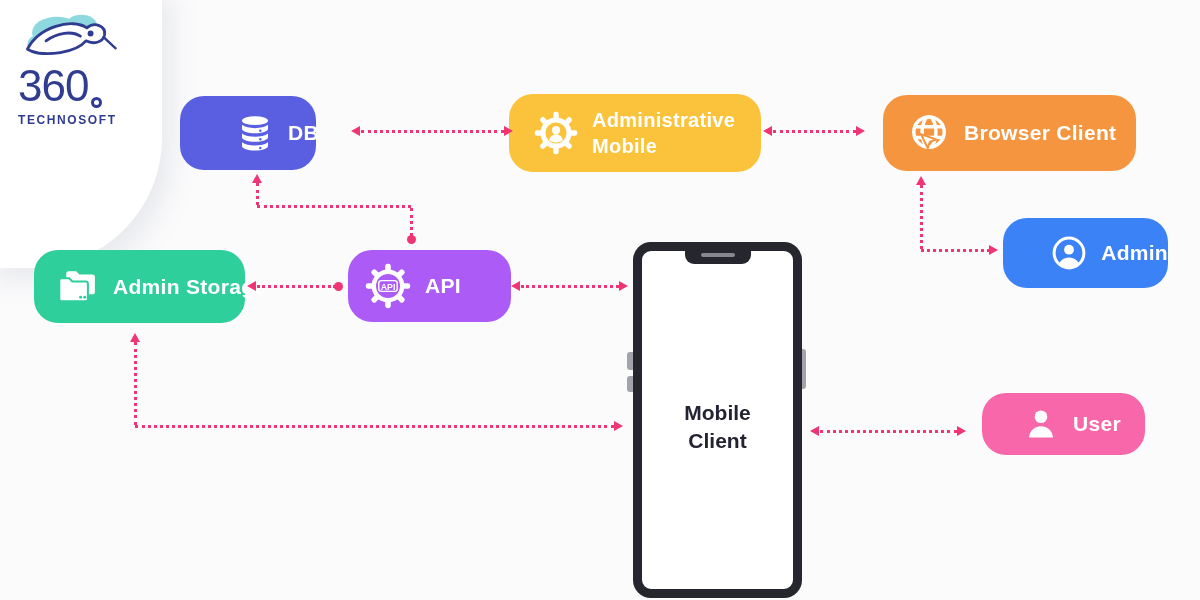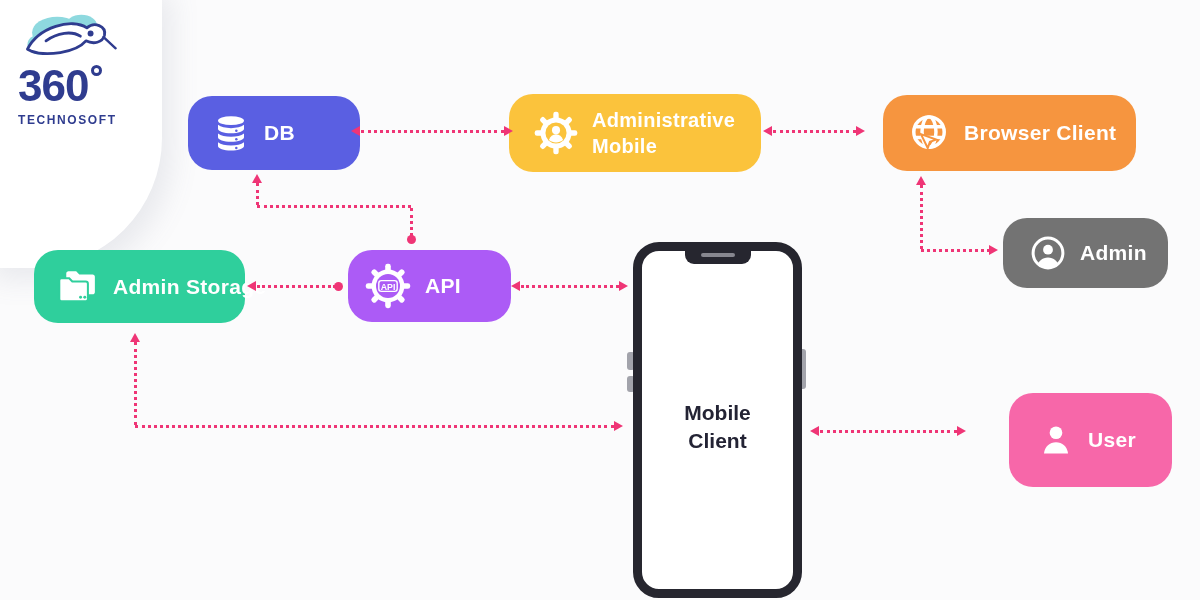--- a/index.html
+++ b/index.html
@@ -13,7 +13,7 @@
     box-shadow:10px 12px 28px rgba(110,115,140,0.13); }
   .logo { position:absolute; left:36px; top:28px; width:122px; }
   .logo-bird { display:block; margin-left:2px; }
-  .logo-360 { display:flex; align-items:flex-start; color:#2F3C8F; font-weight:700;
+  .logo-360 { display:flex; align-items:flex-end; color:#2F3C8F; font-weight:400;
     font-size:44px; line-height:1; letter-spacing:-1px; margin-top:-4px; }
   .deg { display:inline-block; width:11px; height:11px; border:3.5px solid #2F3C8F;
     border-radius:50%; margin-left:3px; margin-top:1px; font-size:0; overflow:hidden; color:transparent; }

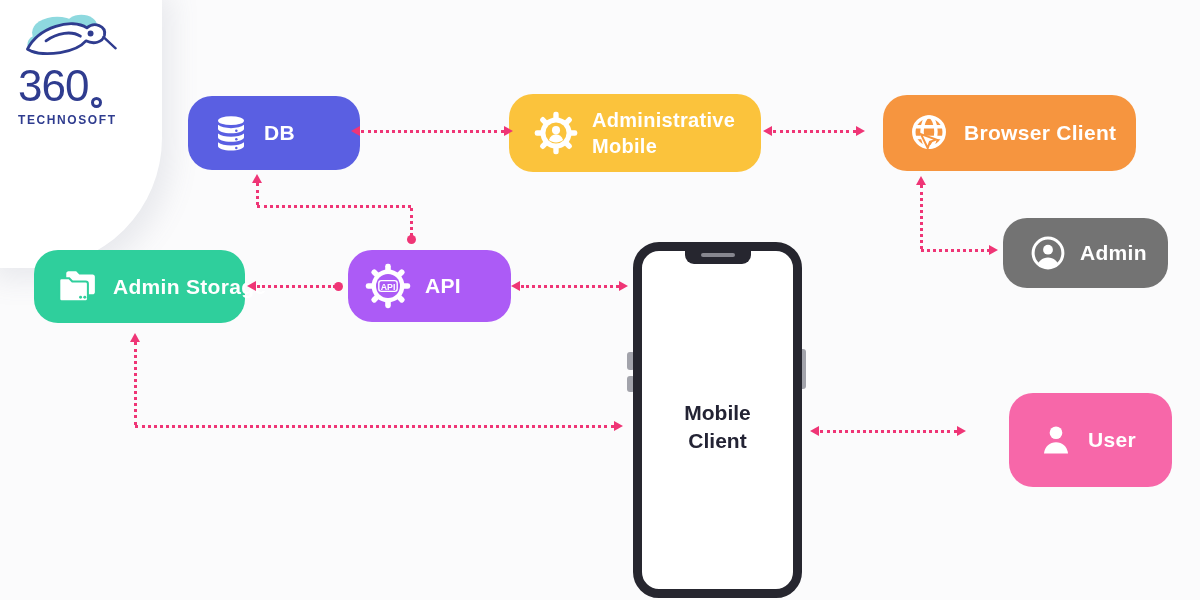--- a/index.html
+++ b/index.html
@@ -26,7 +26,7 @@
   .node .label { font-size:21px; font-weight:700; letter-spacing:.3px; color:#fff; }
   .nowrap { white-space:nowrap; }
 
-  .n-db            { left:188px;  top:96px;  width:172px; height:74px; background:#5A5FE2; padding-left:23px; }
+  .n-db            { left:180px;  top:96px;  width:136px; height:74px; background:#5A5FE2; padding-left:55px; }
   .n-admin-panel   { left:509px;  top:94px;  width:252px; height:78px; background:#FBC33C; padding-left:24px; }
   .n-admin-panel .label { font-size:20px; line-height:26px; width:162px; }
   .n-browser       { left:867px;  top:95px;  width:253px; height:76px; background:#F6953F; padding-left:24px;margin-left:16px; }

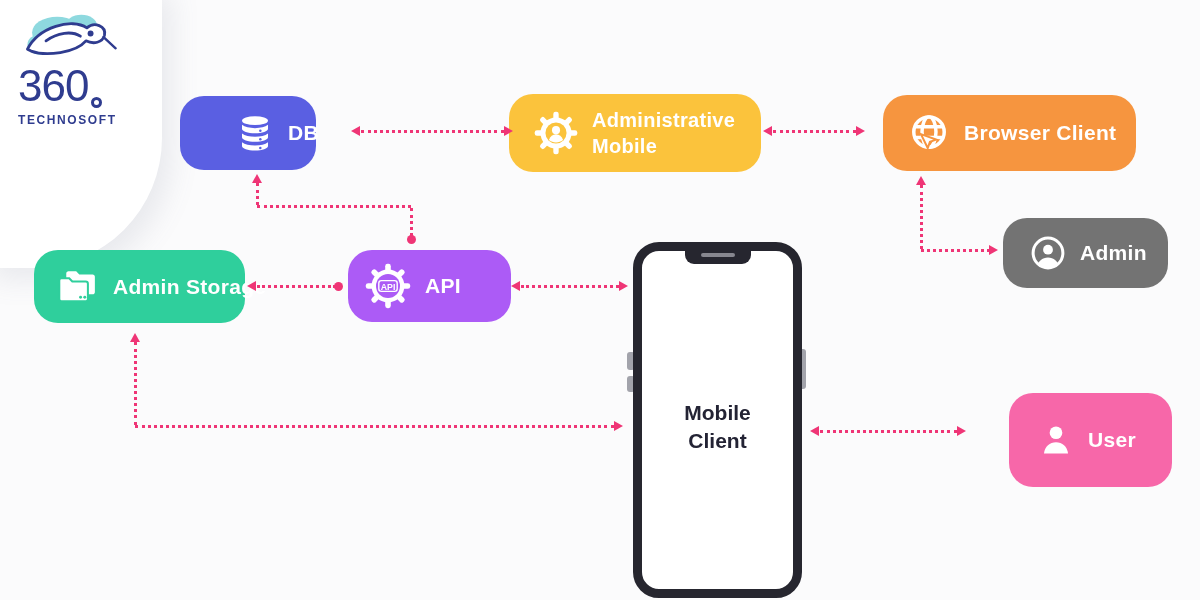--- a/index.html
+++ b/index.html
@@ -178,7 +178,7 @@
     <span class="label nowrap">API</span>
   </div>
 
-  <div class="node n-admin" style="background: #737373;">
+  <div class="node n-admin" style="background: #3b82f6; justify-content: flex-end;">
     <span class="icon">
       <svg width="38" height="38" viewBox="0 0 24 24">
         <defs>

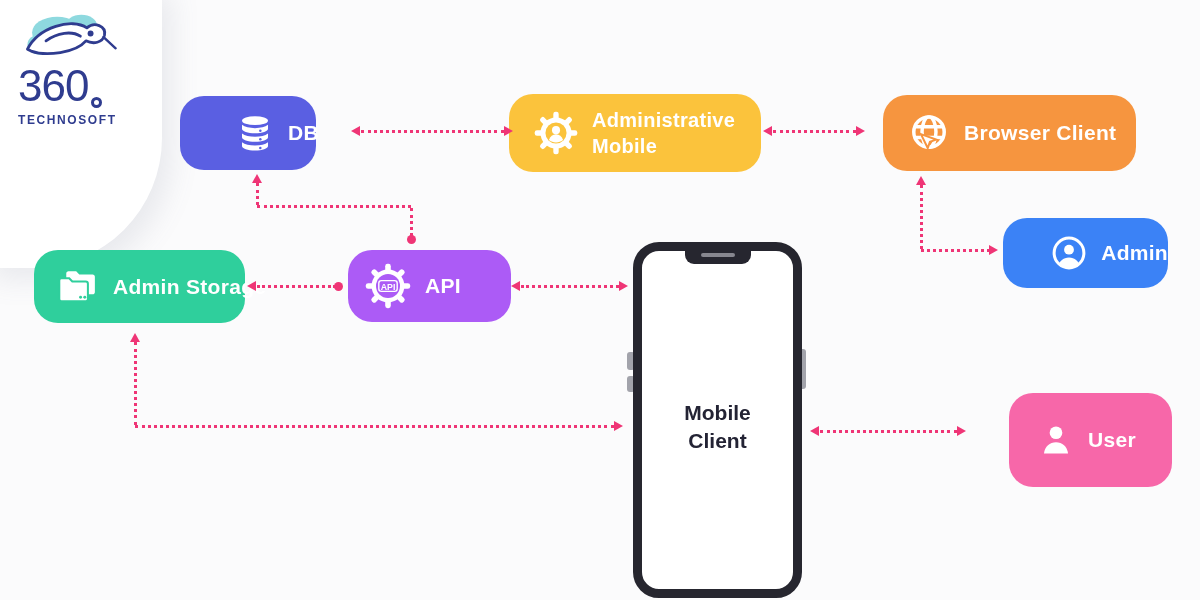--- a/index.html
+++ b/index.html
@@ -41,7 +41,7 @@
   .sb-l2 { left:627px; top:376px; width:8px; height:16px; border-radius:3px; }
   .sb-r  { left:797px; top:349px; width:9px; height:40px; border-radius:3px; }
   .phone { position:absolute; left:633px; top:242px; width:169px; height:356px;
-    background:#fff; border:9px solid #26262F; border-radius:26px; z-index:1; }
+    background:#fff; border:9px solid #26262F; border-radius:18px; z-index:1; }
   .phone-inner { position:relative; width:100%; height:100%; }
   .notch { position:absolute; top:-2px; left:50%; transform:translateX(-50%);
     width:66px; height:15px; background:#26262F; border-radius:0 0 9px 9px;

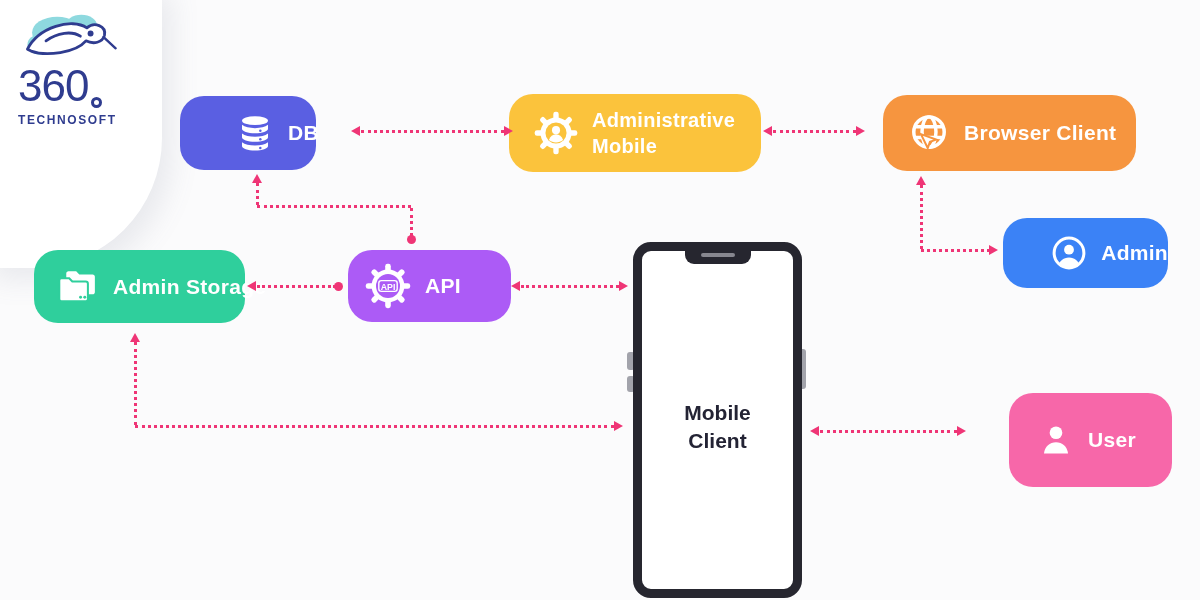--- a/index.html
+++ b/index.html
@@ -33,7 +33,7 @@
   .n-file-storage  { left:34px;   top:250px; width:211px; height:73px; background:#2FCF9C; padding-left:22px; }
   .n-api           { left:348px;  top:250px; width:163px; height:72px; background:#AC5BF6; padding-left:28px; }
   .n-admin         { left:1003px; top:218px; width:165px; height:70px; background:#2BC9CF; padding-left:26px; }
-  .n-user          { left:982px;  top:393px; width:163px; height:94px; background:#F767A9; padding-left:28px;margin-left:27px; }
+  .n-user          { left:982px;  top:393px; width:163px; height:62px; background:#F767A9; padding-left:40px; }
 
   
   .side-btn { position:absolute; background:#a2a3ab; z-index:0; }

